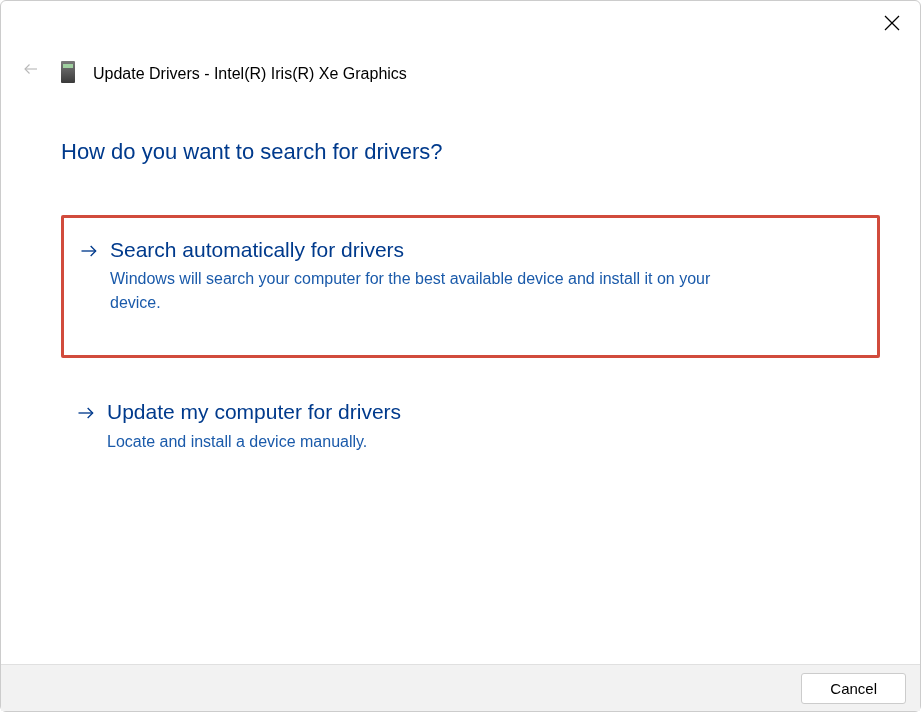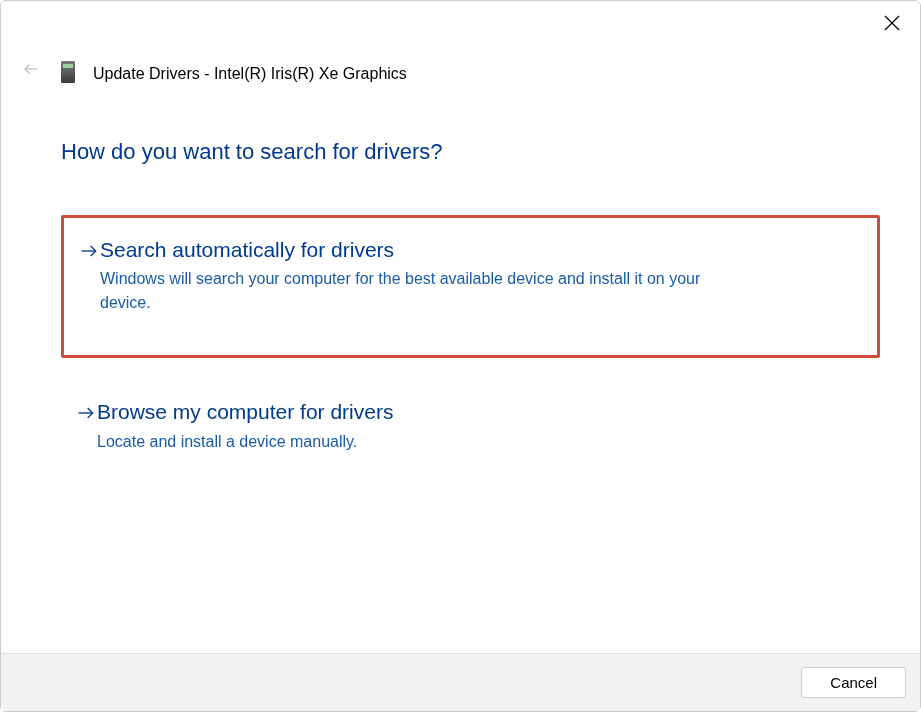--- a/index.html
+++ b/index.html
@@ -108,6 +108,7 @@
     .option-row {
       display: flex;
       align-items: flex-start;
+      gap: 10px;
     }
     .option-arrow {
       width: 22px;

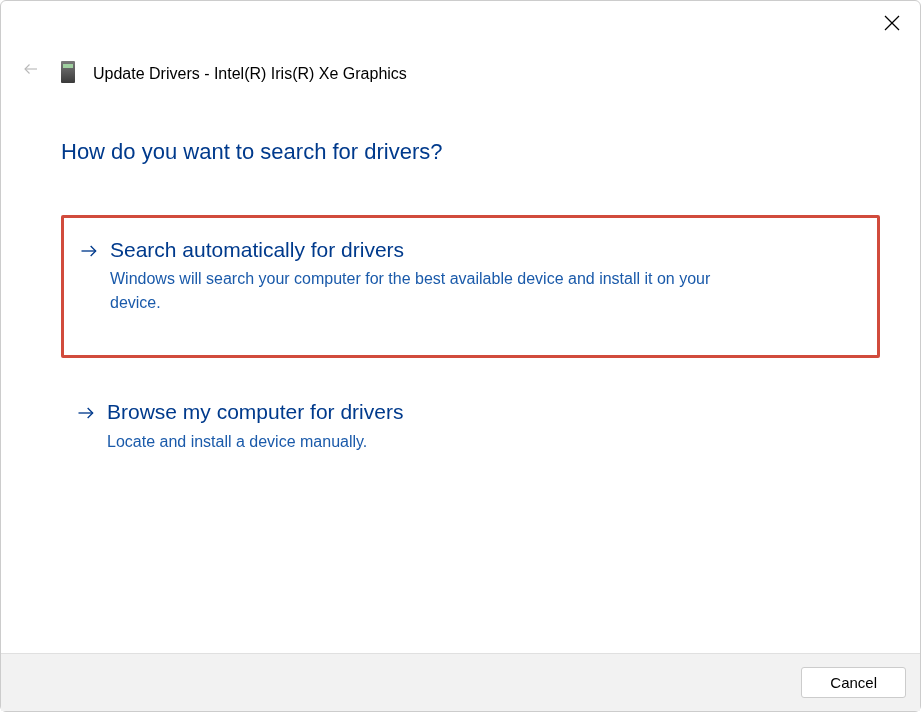--- a/index.html
+++ b/index.html
@@ -216,7 +216,7 @@
           </svg>
         </div>
         <div class="option-text">
-          <div class="option-title">Browse my computer for drivers</div>
+          <div class="option-title">Update my computer for drivers</div>
           <div class="option-desc">Locate and install a device manually.</div>
         </div>
       </div>

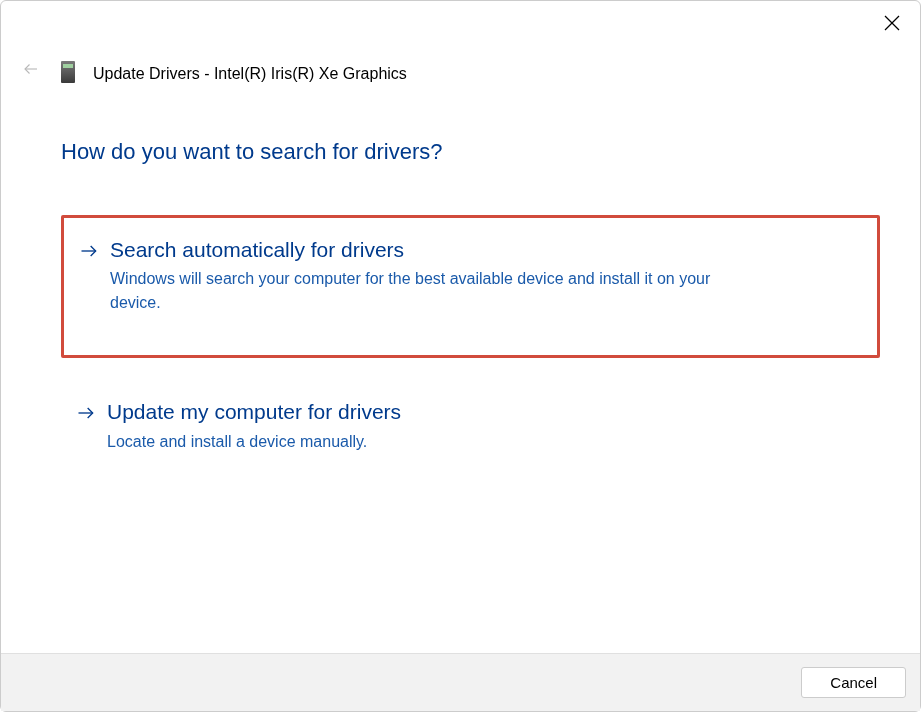--- a/index.html
+++ b/index.html
@@ -143,7 +143,7 @@
       max-width: 640px;
     }
     .footer {
-      height: 58px;
+      height: 47px;
       background: #f2f2f2;
       border-top: 1px solid #e0e0e0;
       display: flex;

